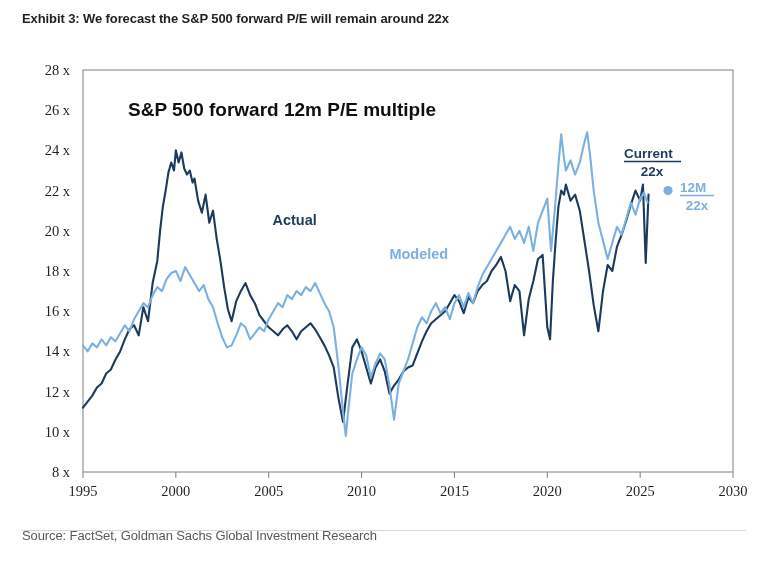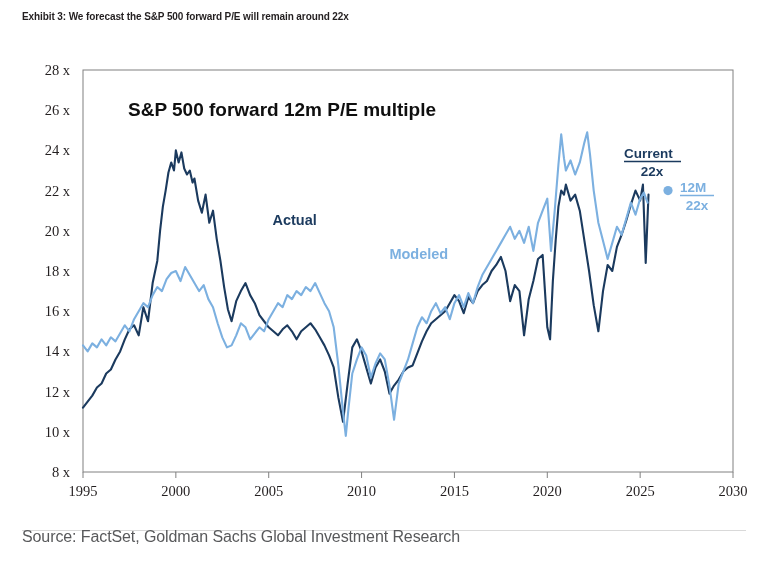--- a/index.html
+++ b/index.html
@@ -18,7 +18,7 @@
   #exhibit-title {
     position: absolute;
     left: 22px; top: 11px;
-    font-size: 10px;
+    font-size: 13px;
     font-weight: bold;
     color: #231f20;
     letter-spacing: -0.1px;

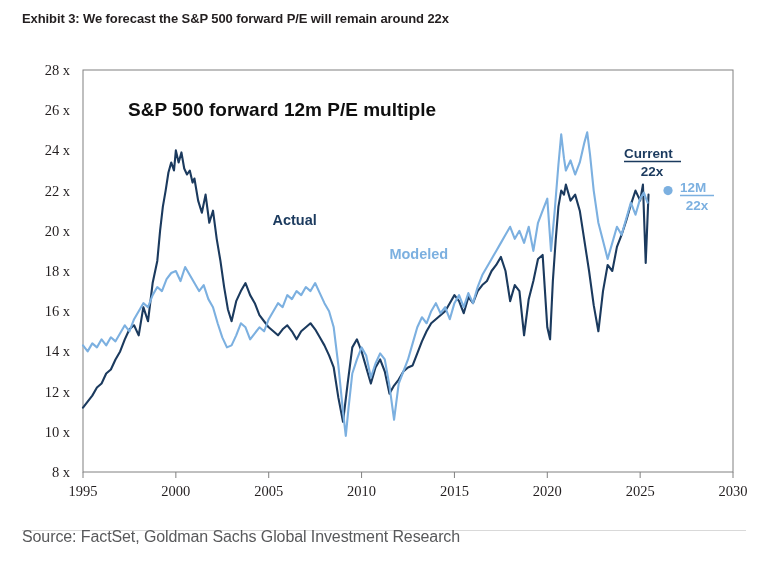--- a/index.html
+++ b/index.html
@@ -39,7 +39,7 @@
   #source-note {
     position: absolute;
     left: 22px; top: 528px;
-    font-size: 16px;
+    font-size: 13px;
     color: #58595b;
     letter-spacing: -0.1px;
     white-space: nowrap;

